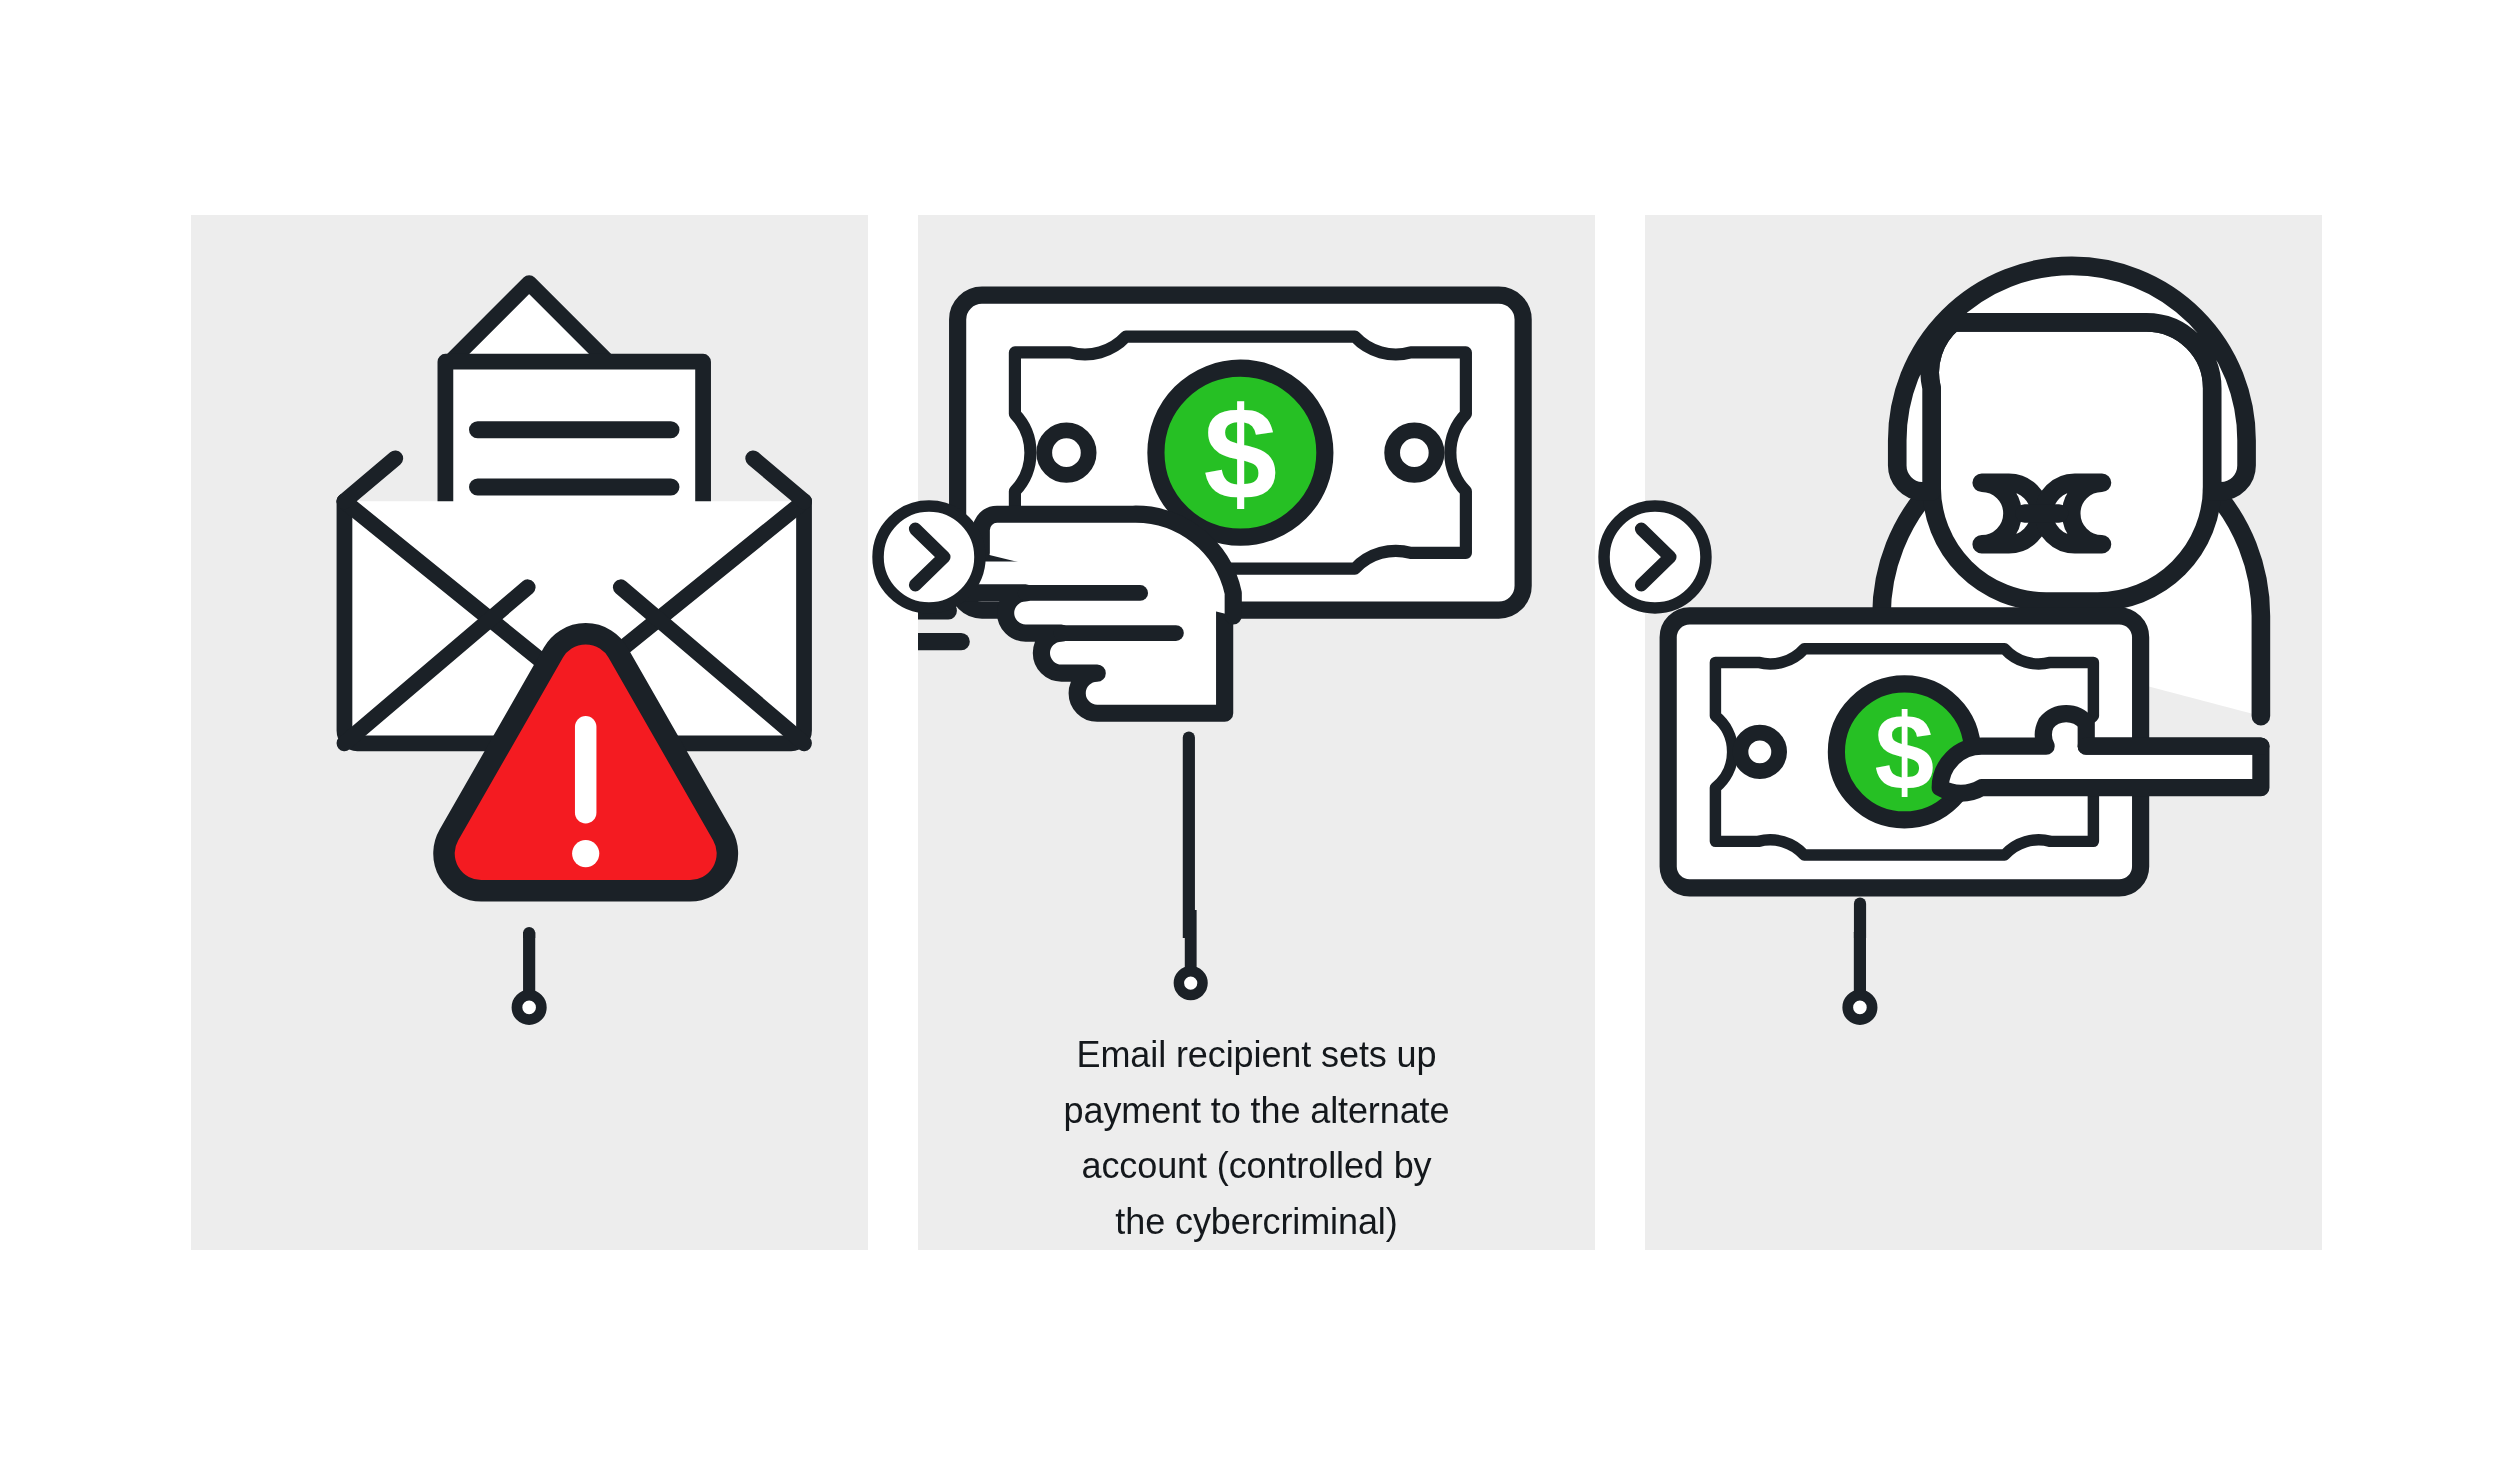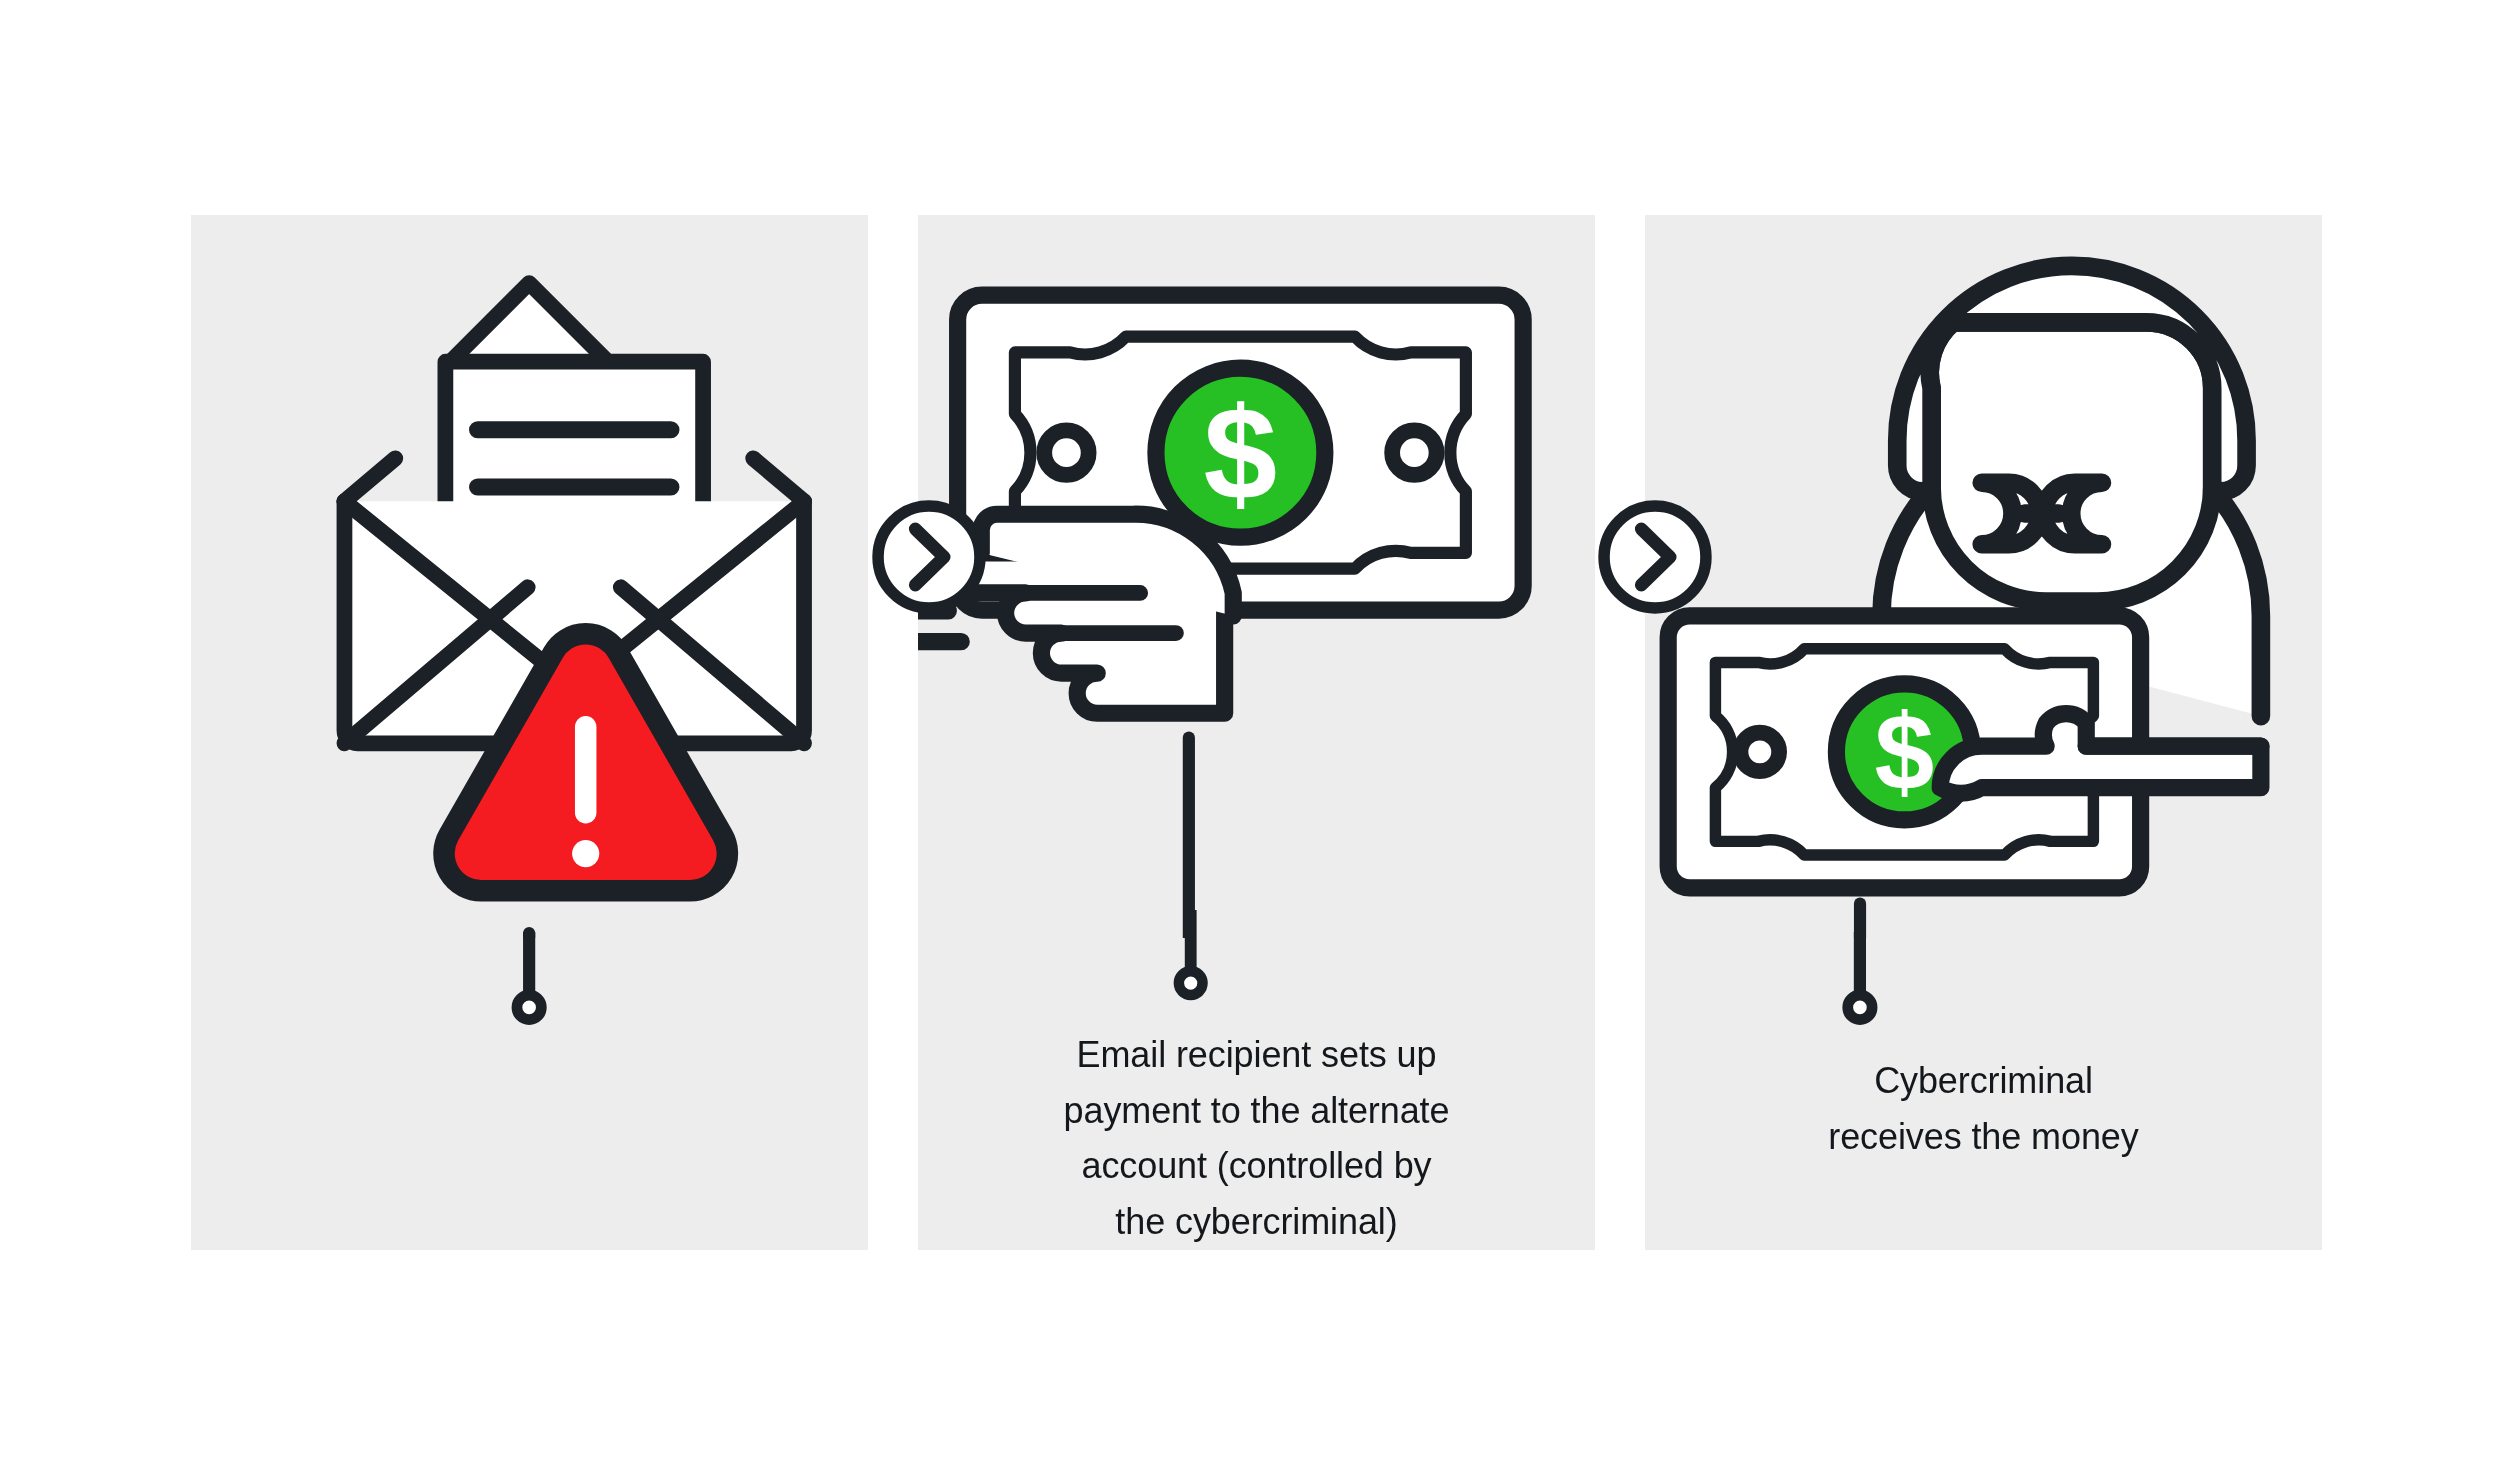--- a/index.html
+++ b/index.html
@@ -317,8 +317,6 @@
         <circle cx="300" cy="105" r="17" fill="#ffffff" stroke="#1b2127" stroke-width="15"></circle>
       </svg>
 
-      <div class="panel-caption">Cybercriminal
-receives the money</div>
     </div>
 
   </div>

